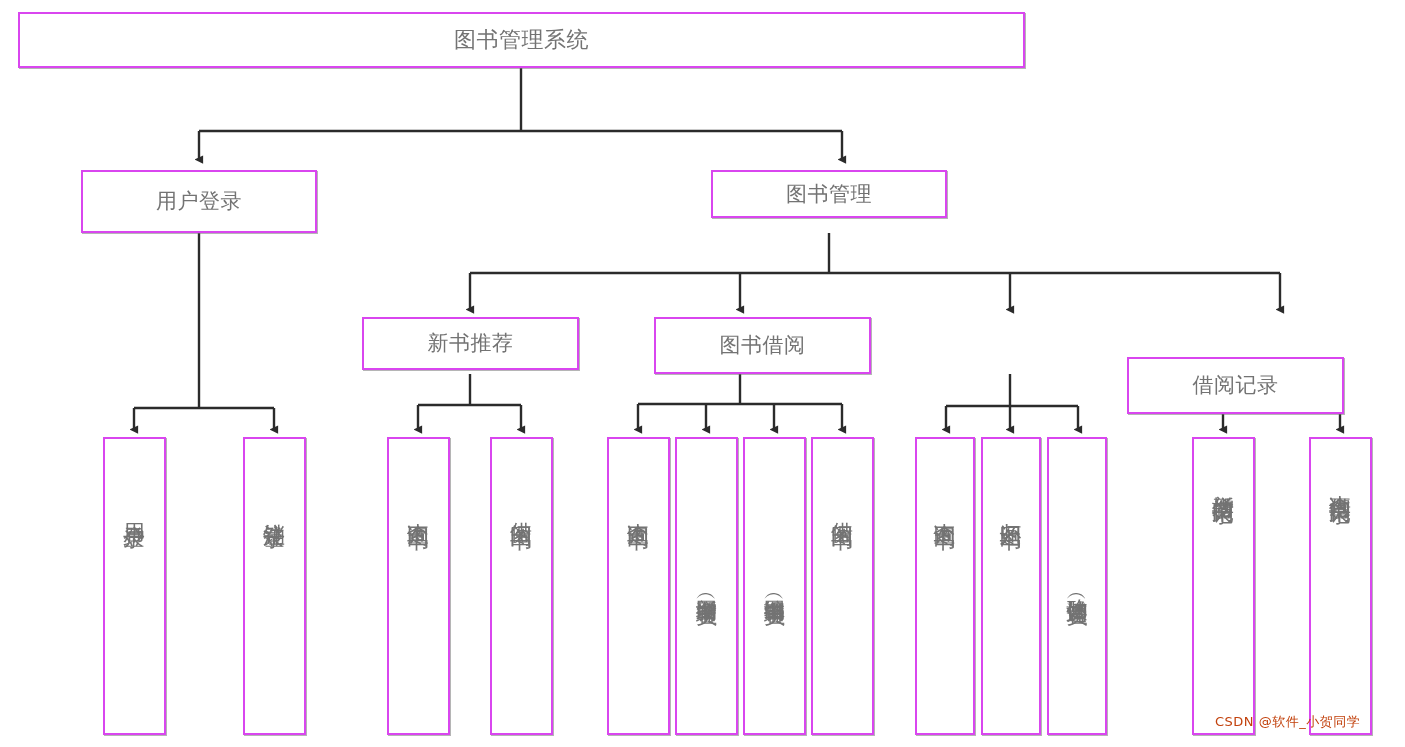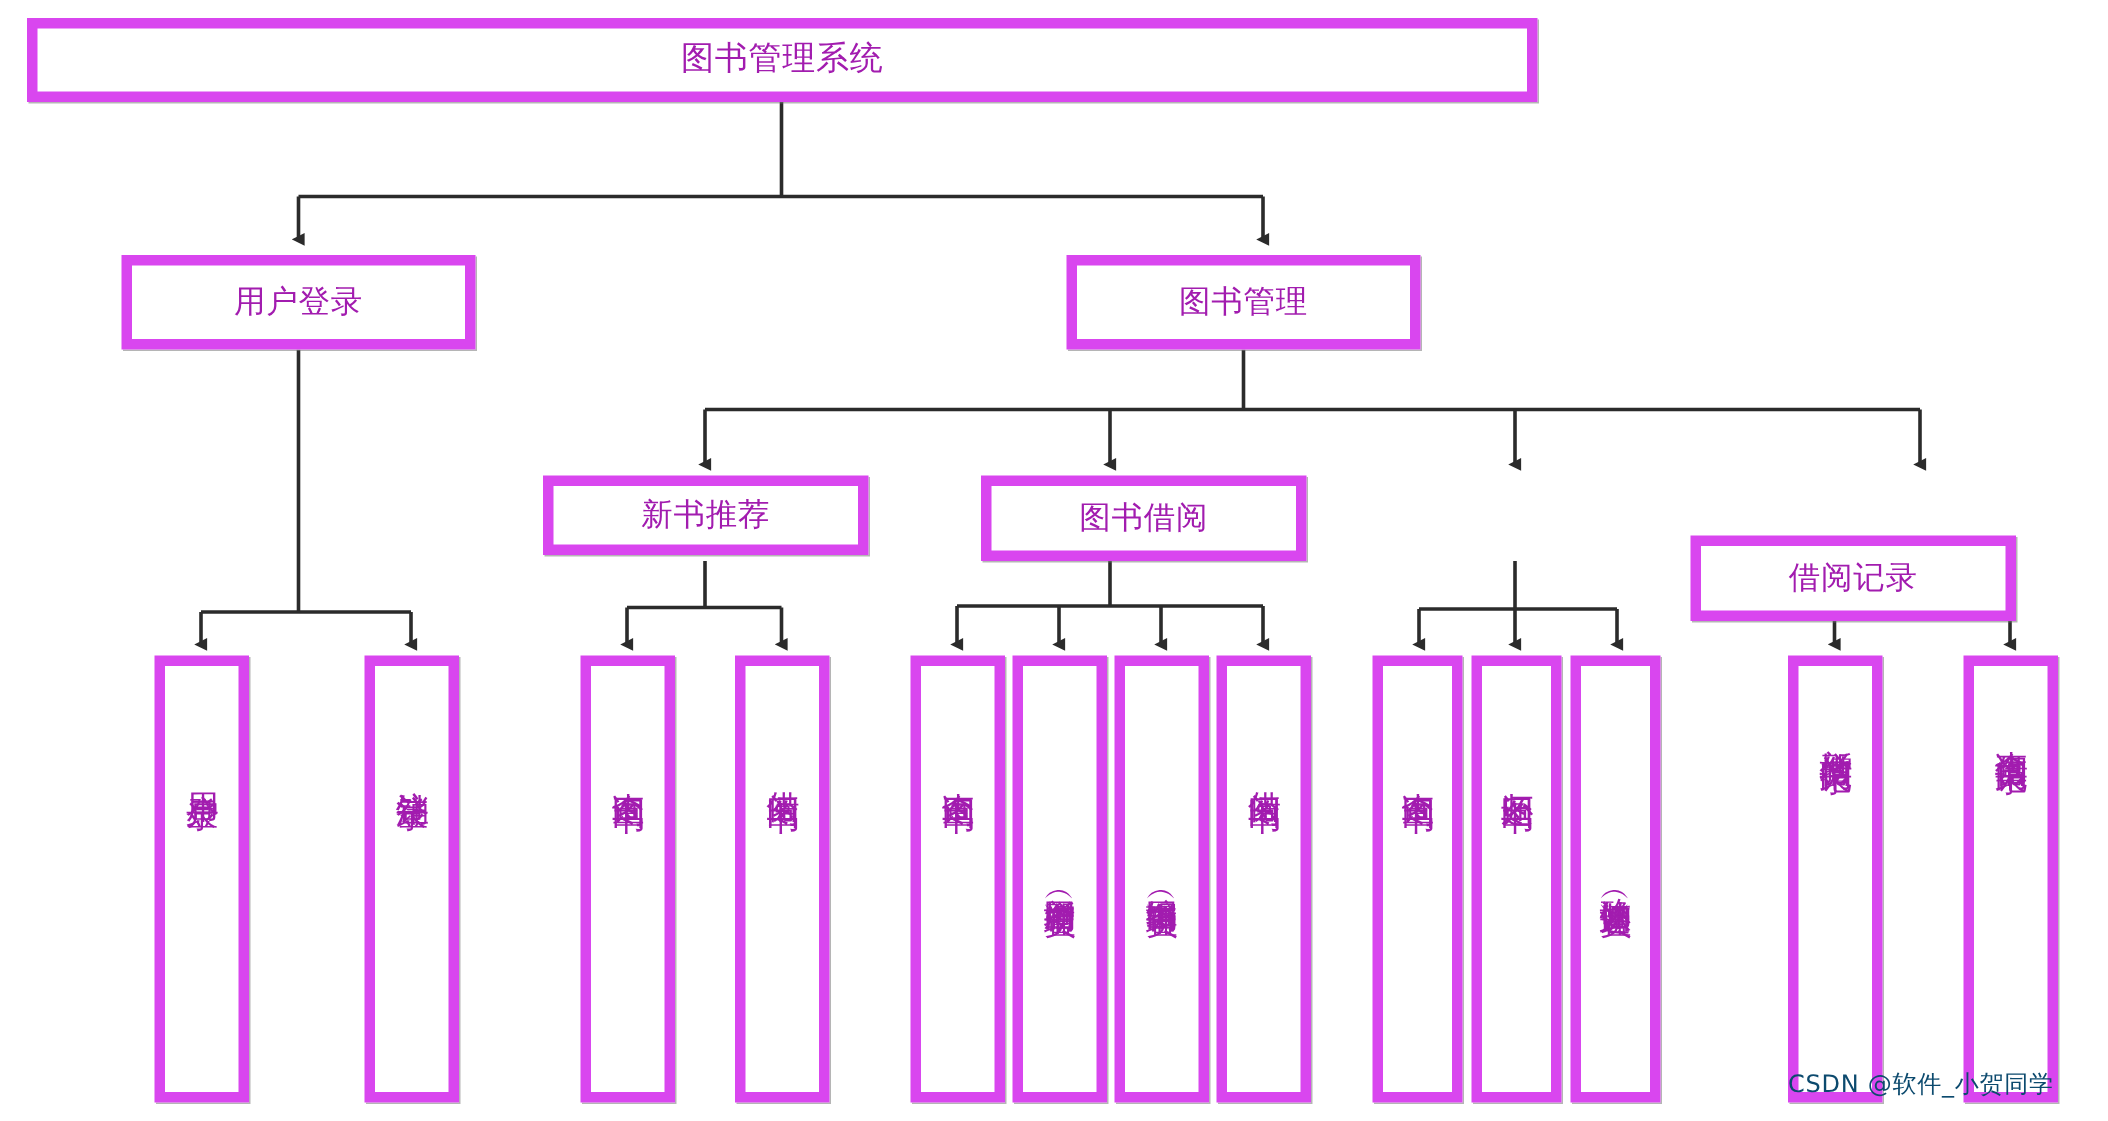--- a/index.html
+++ b/index.html
@@ -30,11 +30,11 @@
     position: absolute;
     box-sizing: border-box;
     background: #ffffff;
-    border: 7px solid #d946ef;
+    border: 2px solid #d946ef;
     display: flex;
     align-items: center;
     justify-content: center;
-    color: #a21caf;
+    color: #737373;
     box-shadow: 1px 1px 0 rgba(120,120,120,0.55);
   }
   .node-label {

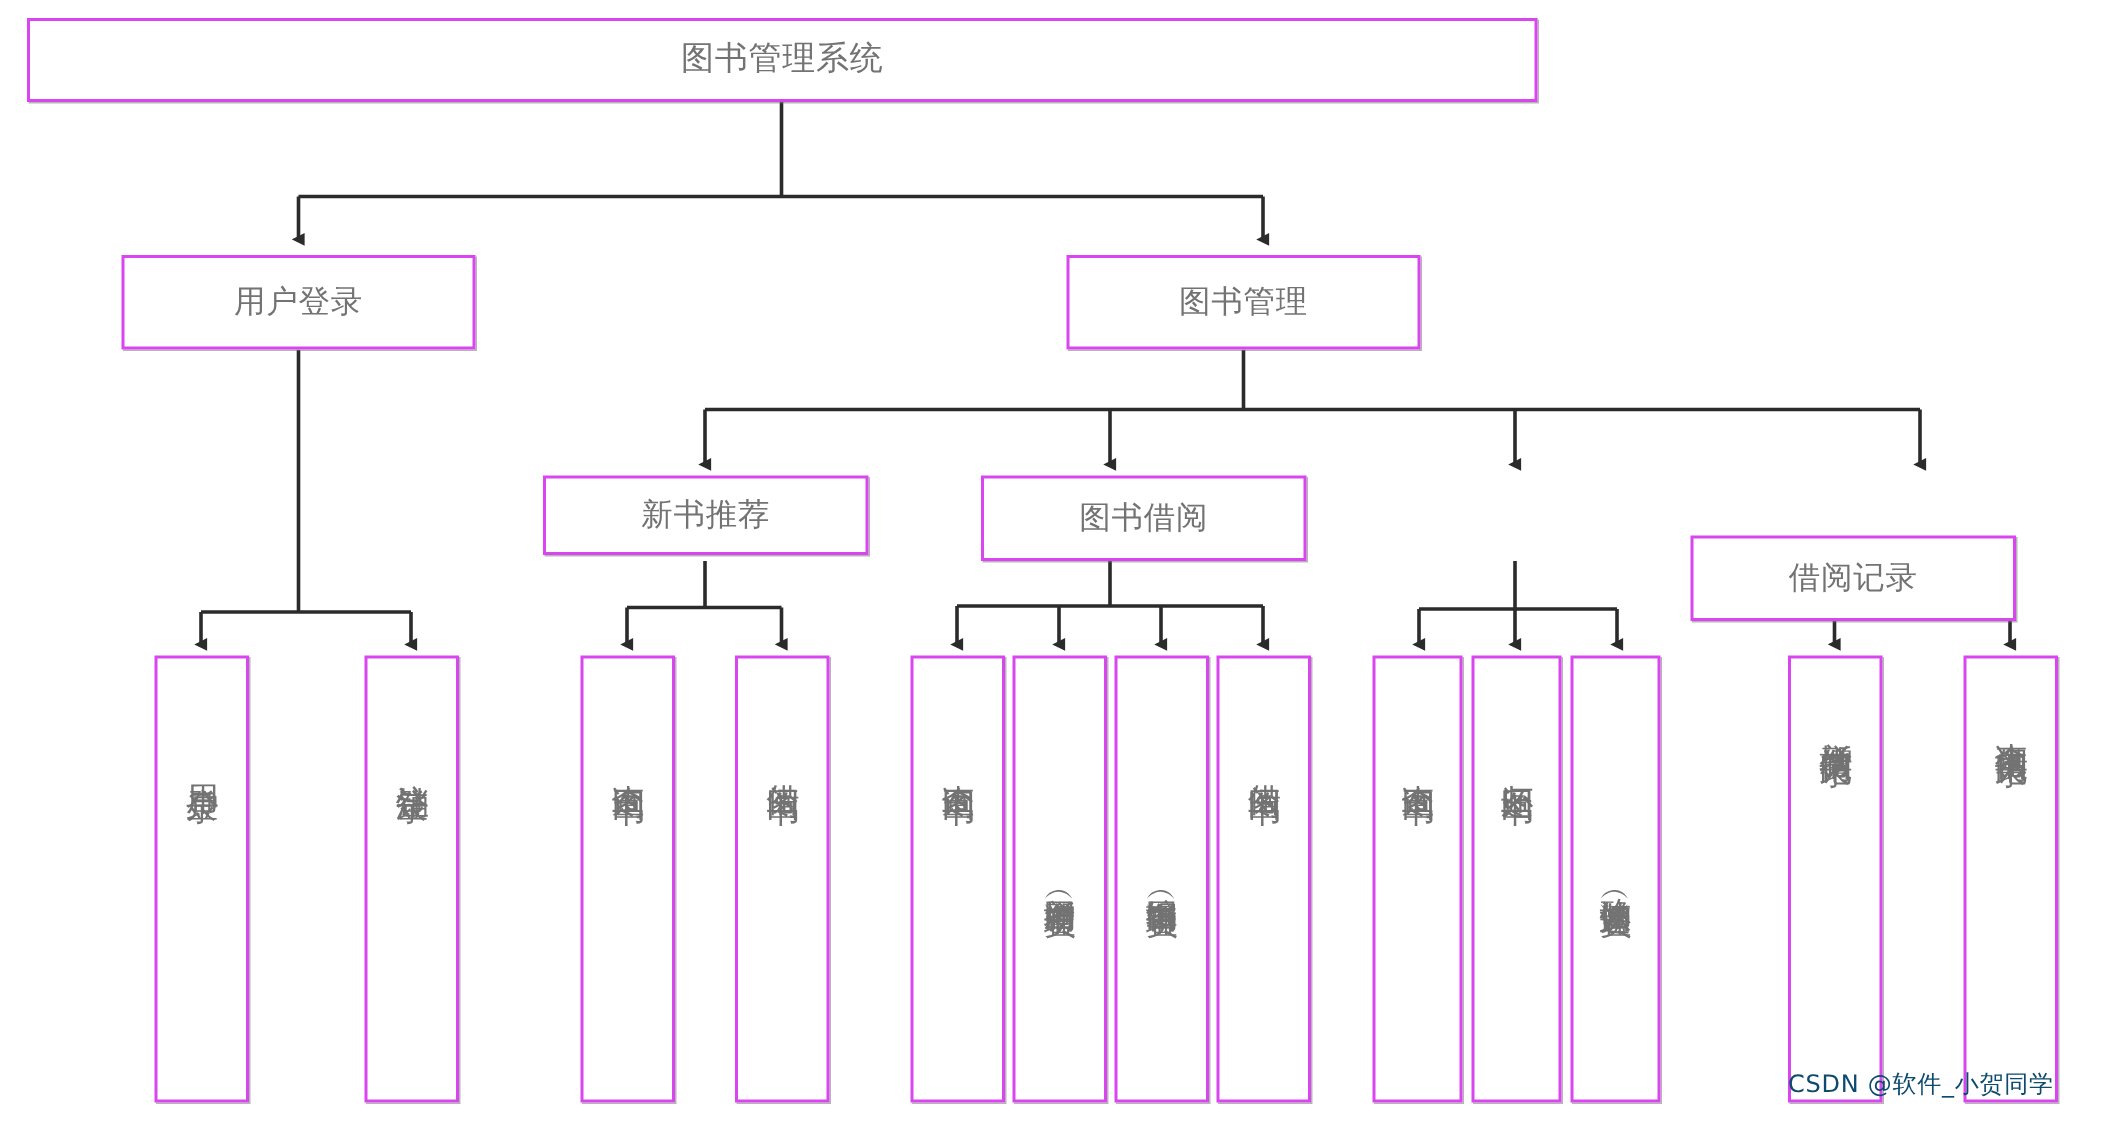--- a/index.html
+++ b/index.html
@@ -141,7 +141,7 @@
   <div class="node horiz" style="left:81px; top:170px; width:236px; height:63px;">
     <span class="node-label">用户登录</span>
   </div>
-  <div class="node horiz" style="left:711px; top:170px; width:236px; height:63px;">
+  <div class="node horiz" style="left:711px; top:170px; width:236px; height:48px;">
     <span class="node-label">图书管理</span>
   </div>
 

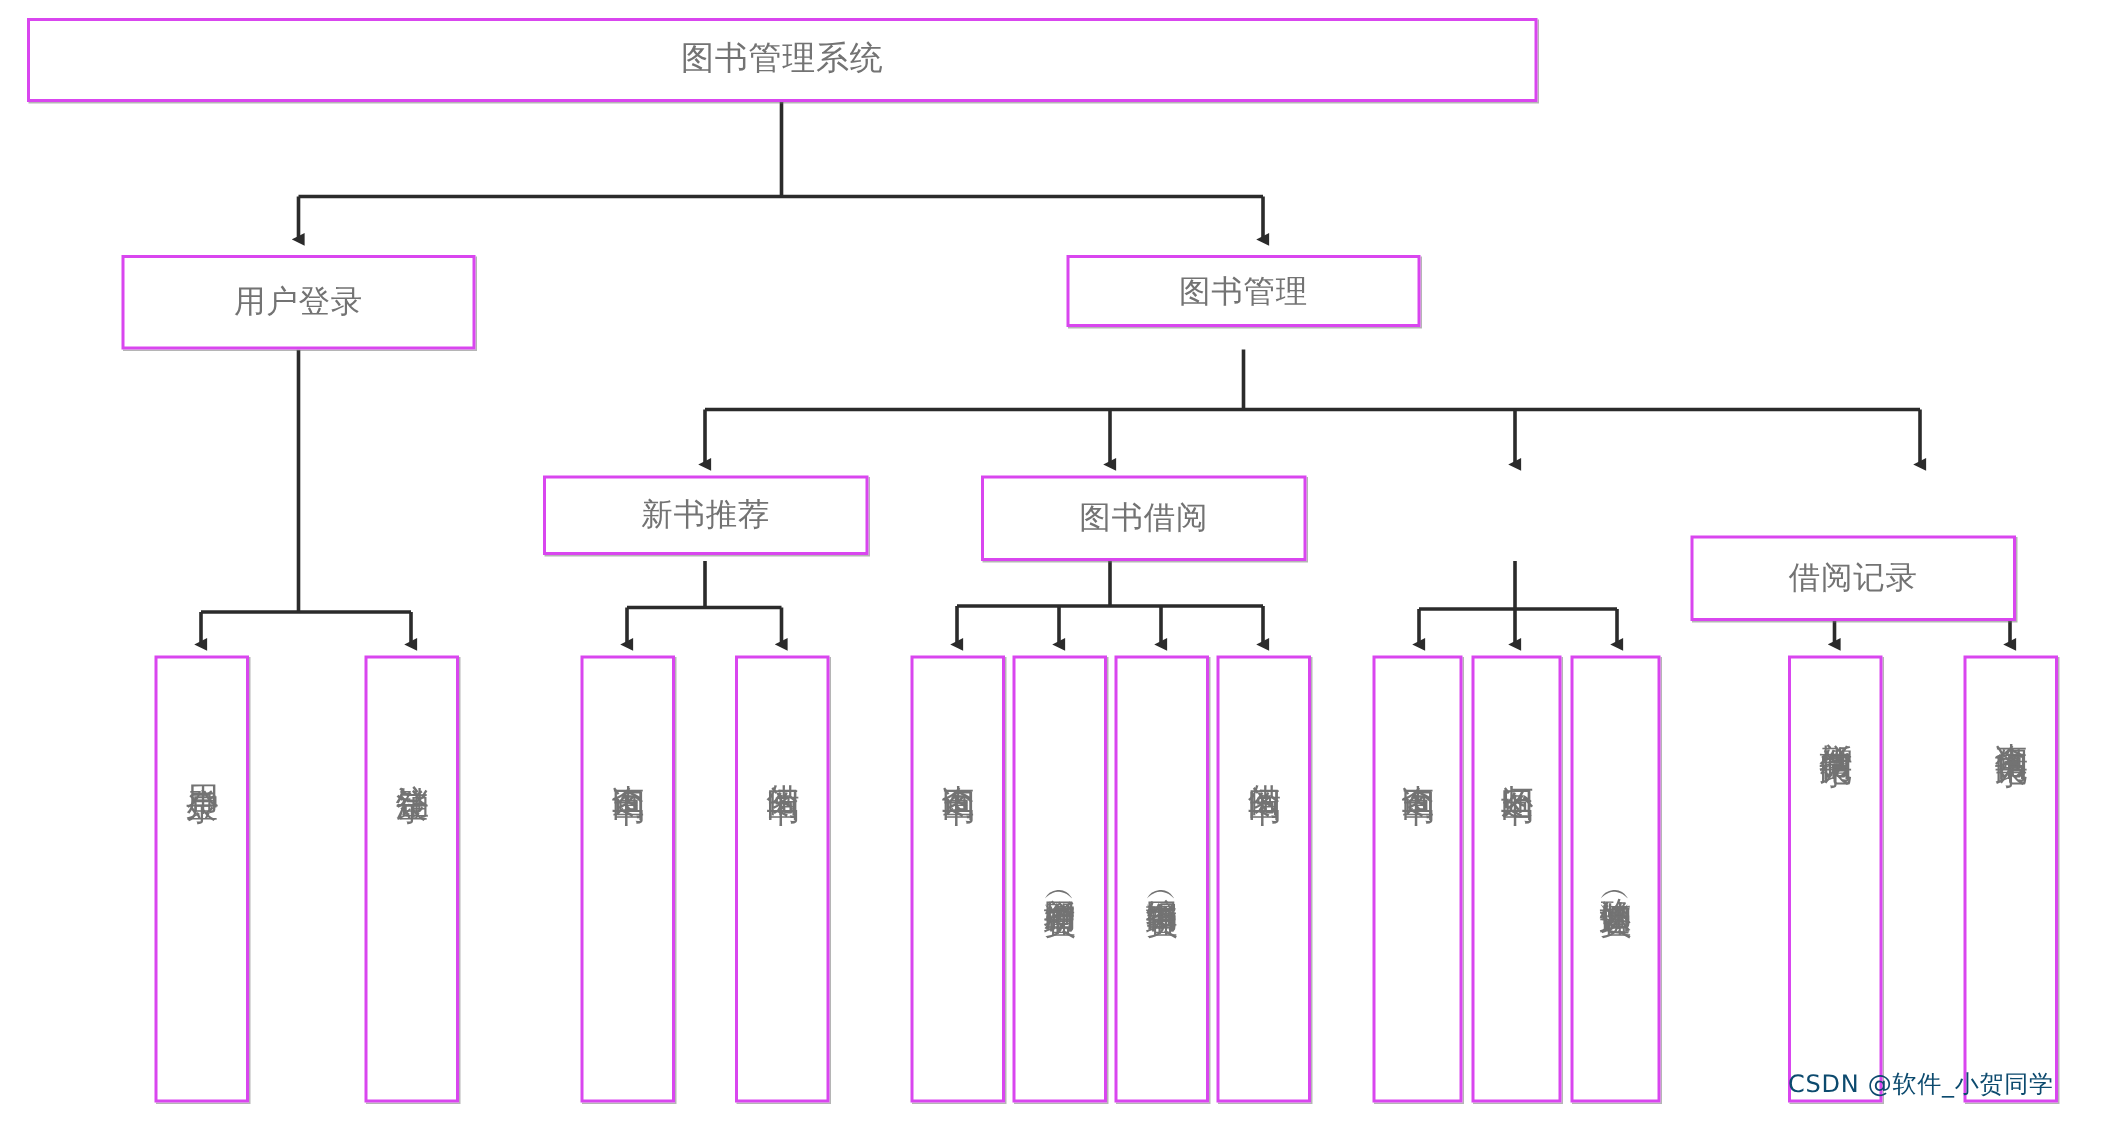--- a/index.html
+++ b/index.html
@@ -72,11 +72,12 @@
   }
   .watermark {
     position: absolute;
-    color: #0c4a6e;
-    font-size: 16px;
+    color: #c2410c;
+    font-size: 13px;
     white-space: nowrap;
     letter-spacing: 0.5px;
     user-select: none;
+    margin-left: 23px;
   }
 </style>
 </head>

